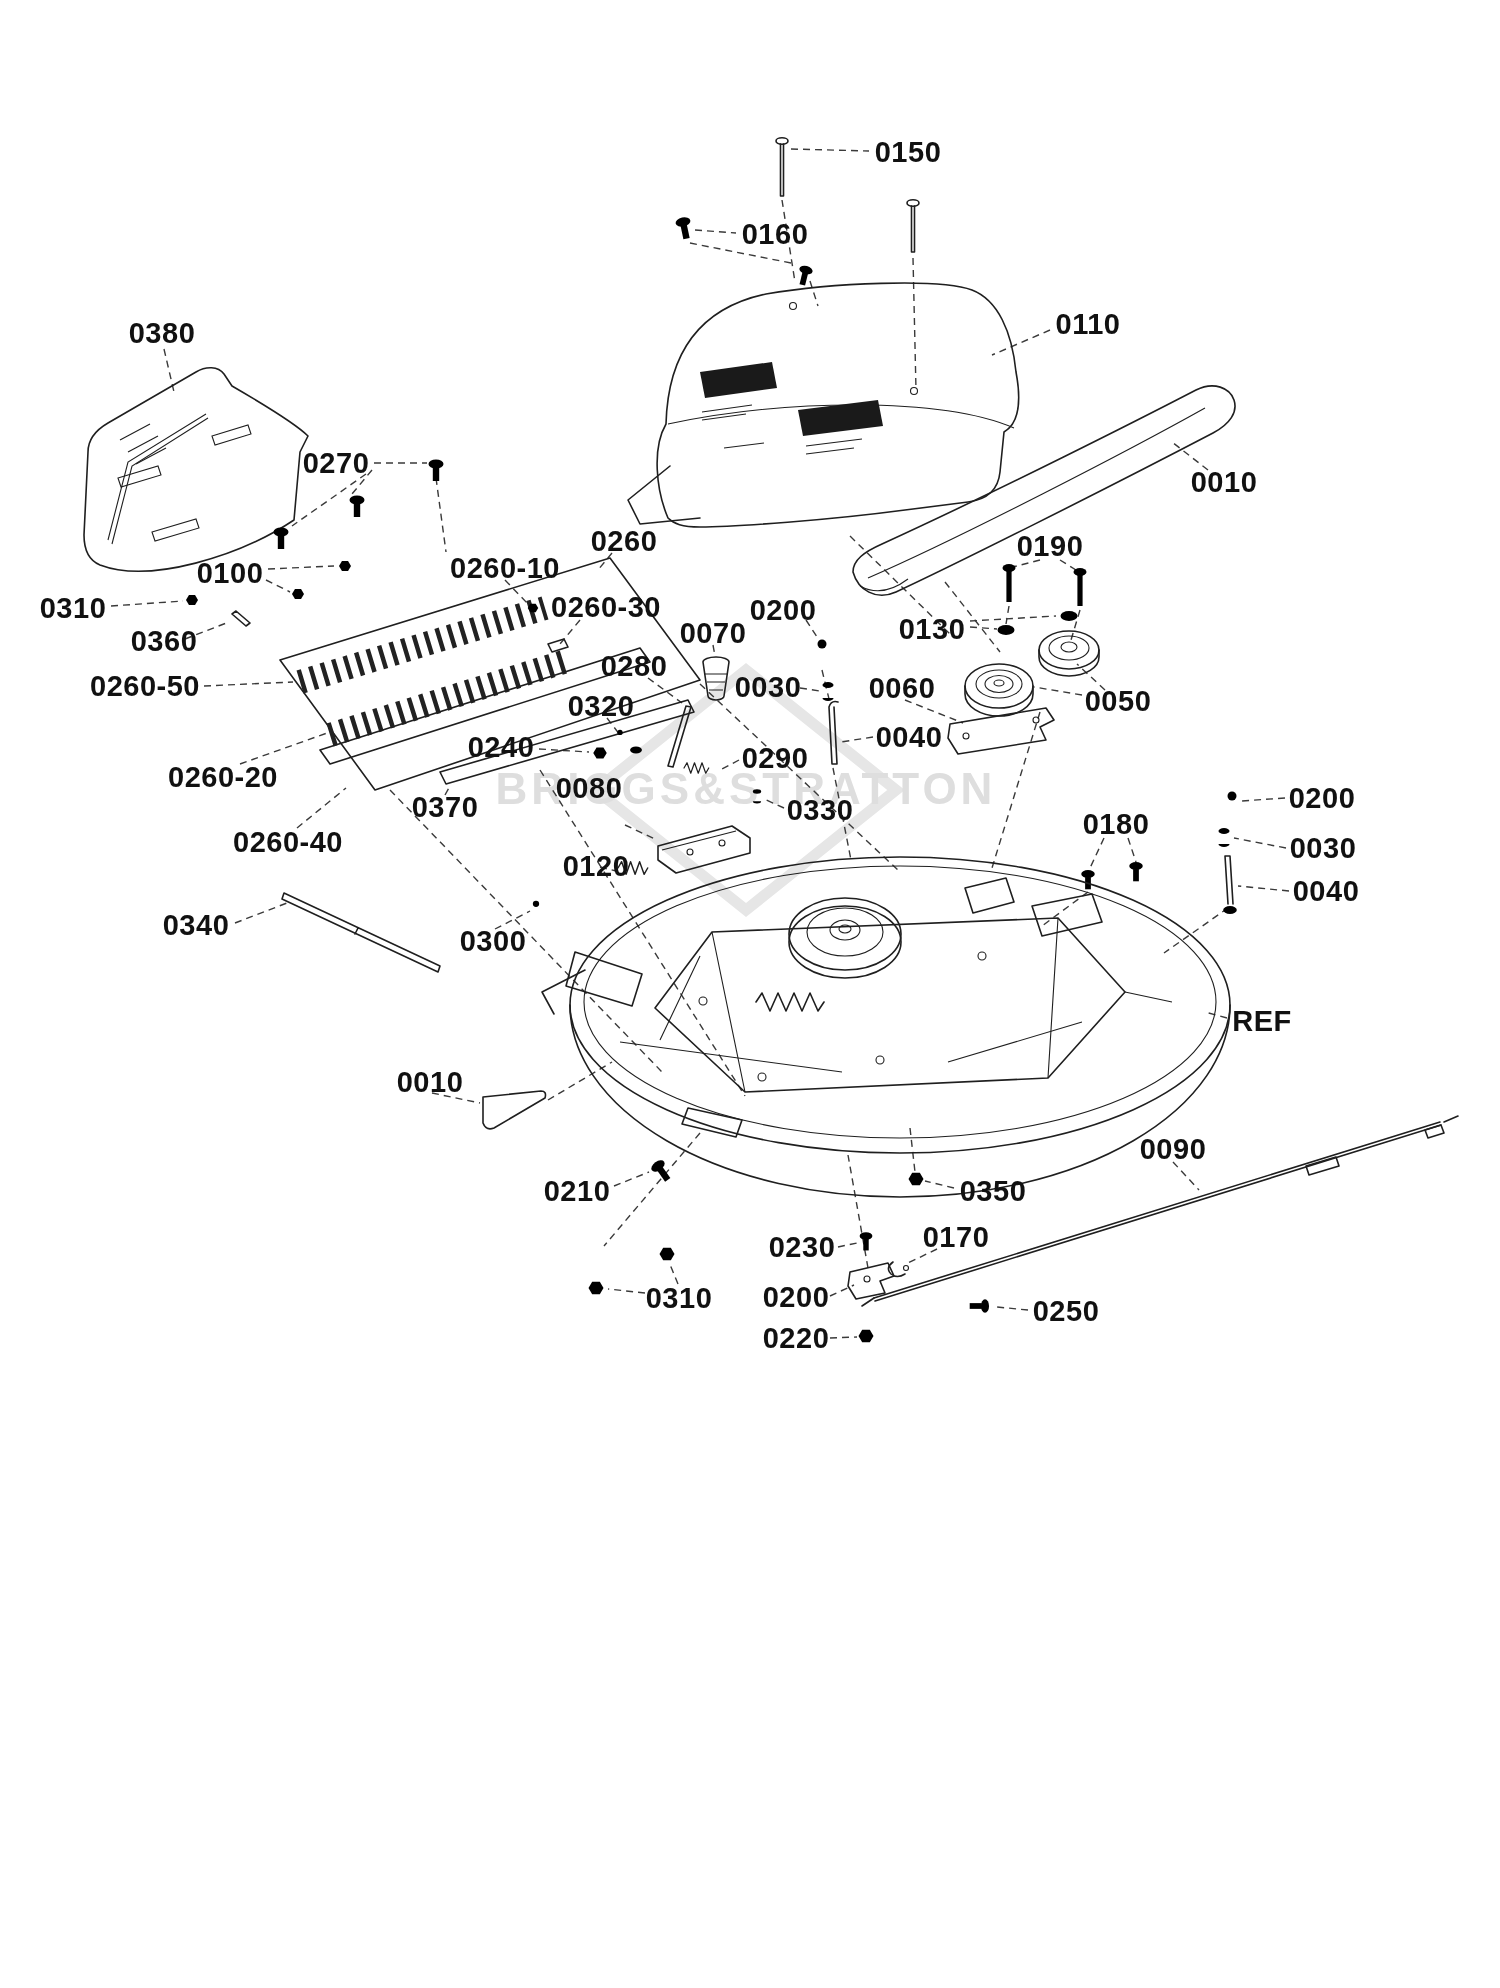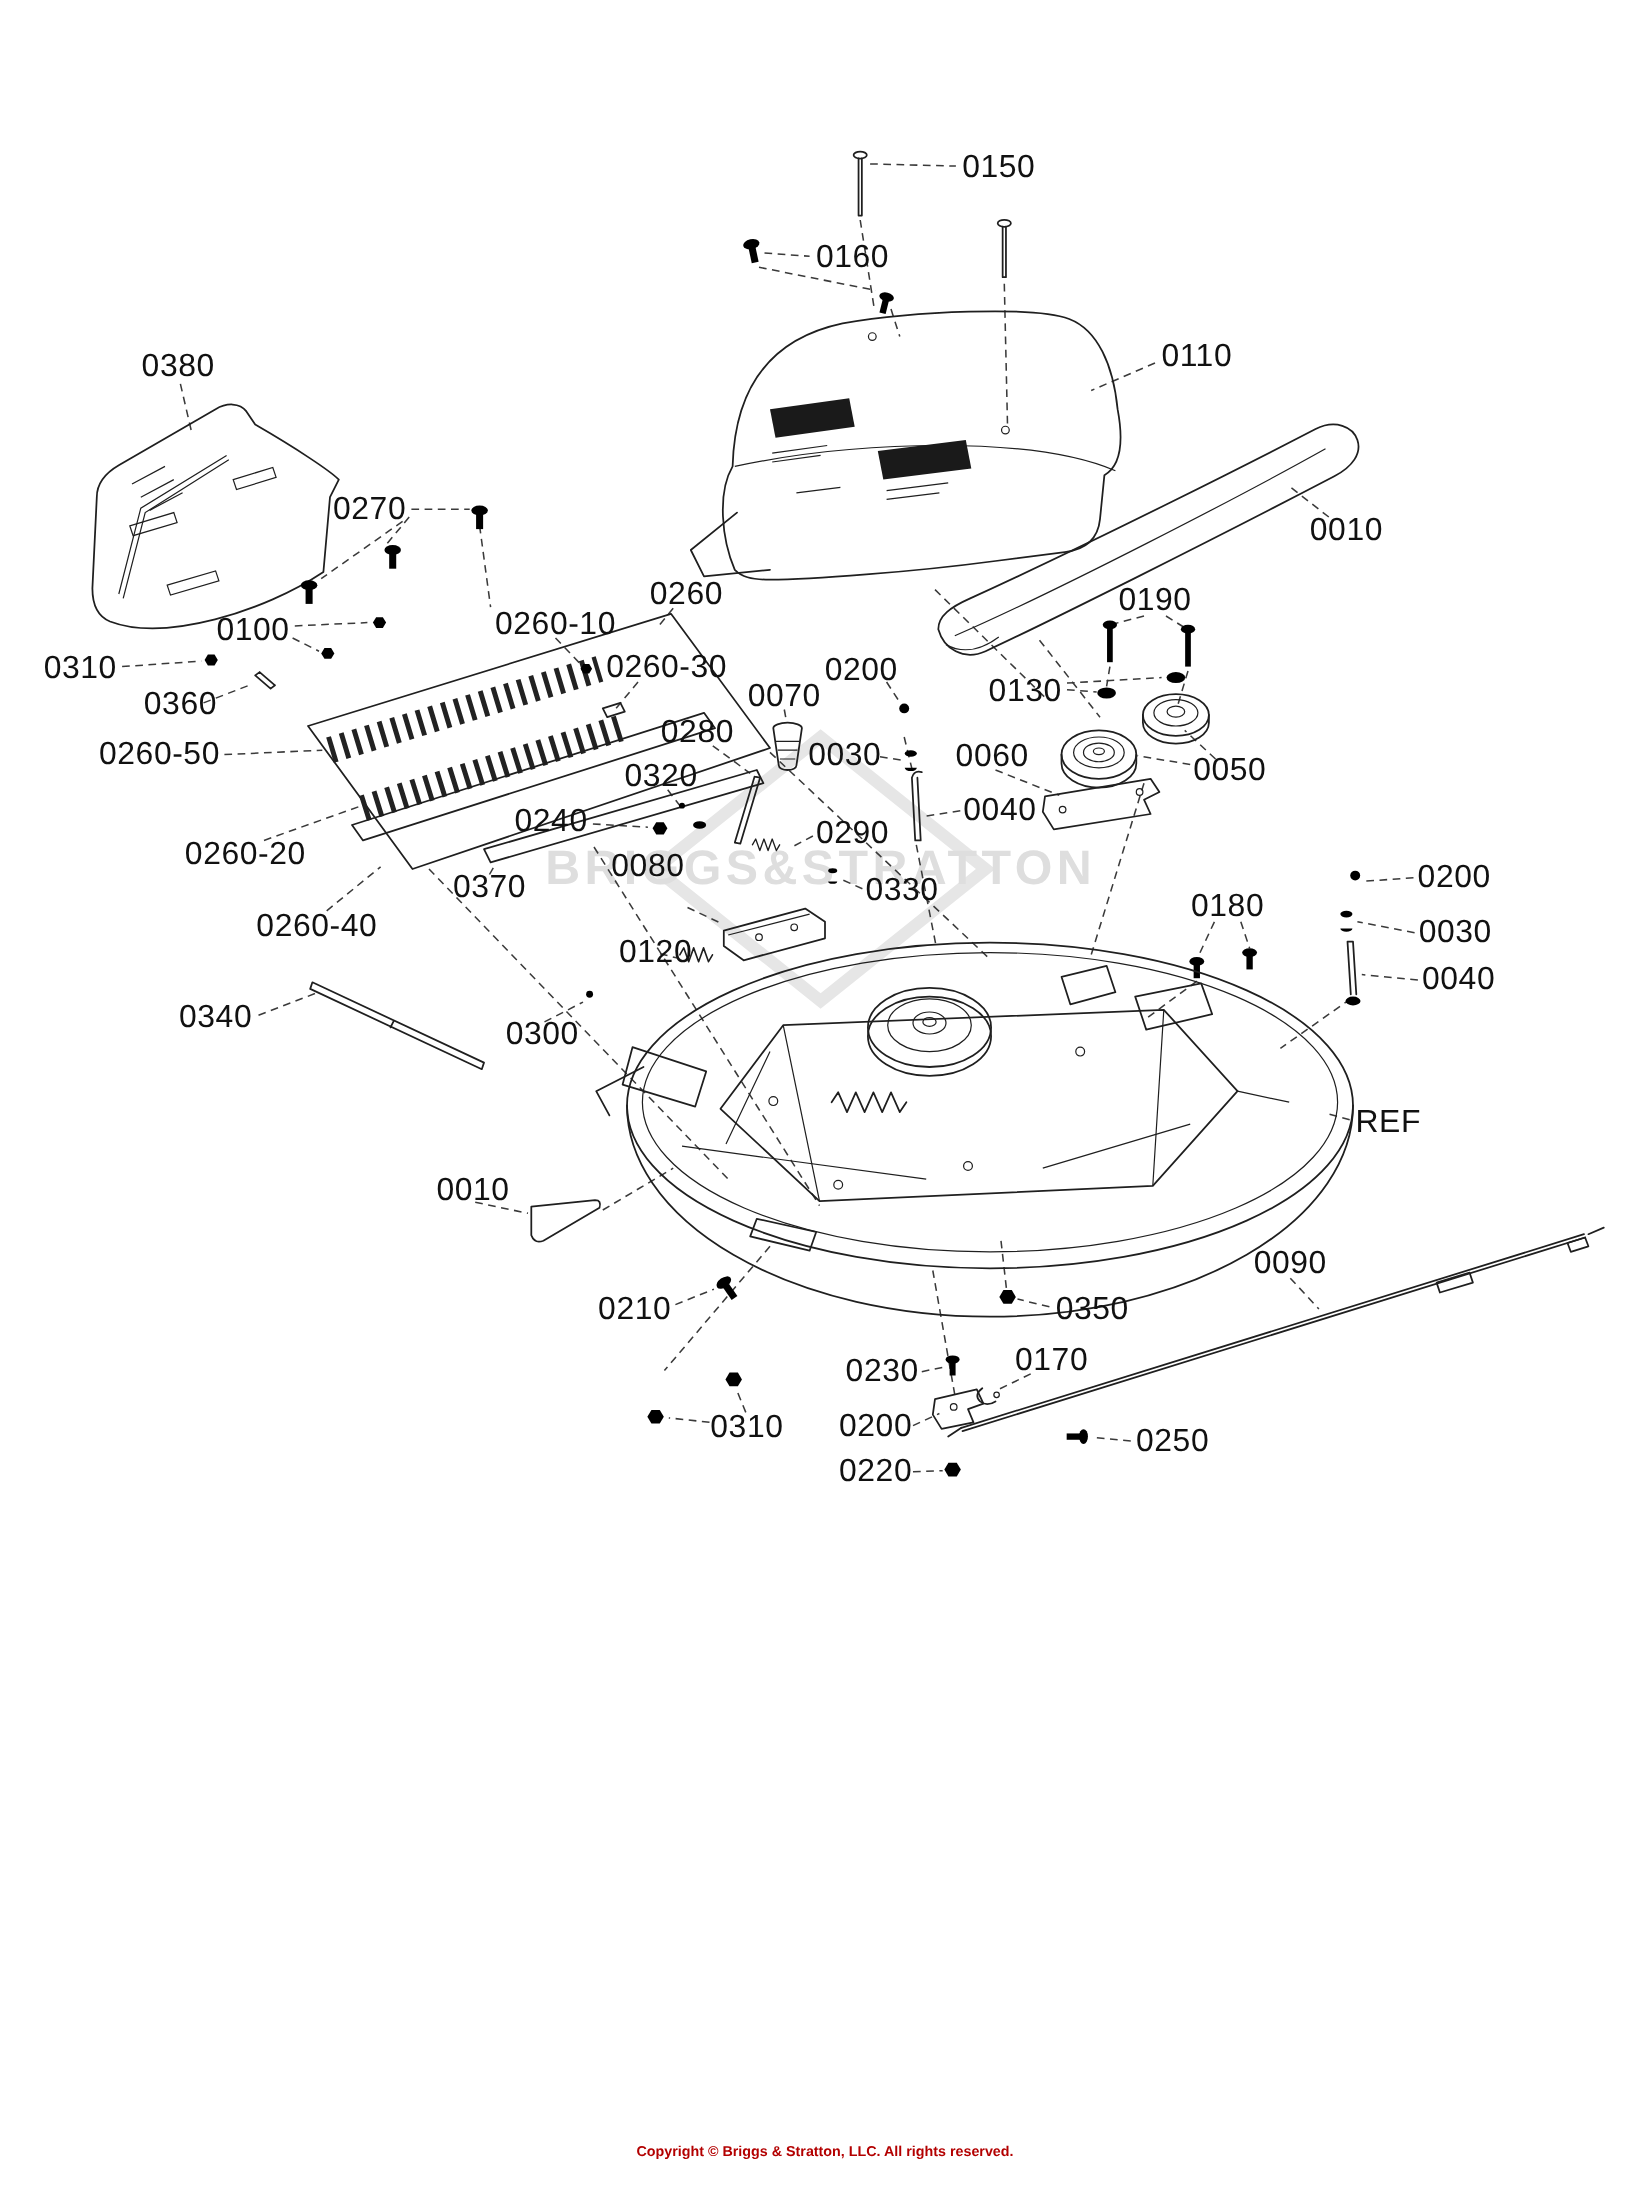--- a/index.html
+++ b/index.html
@@ -15,7 +15,7 @@
     position:absolute;
     transform:translate(-50%,-50%);
     font-size:29px;
-    font-weight:400;
+    font-weight:700;
     color:#111111;
     white-space:nowrap;
     letter-spacing:0.5px;

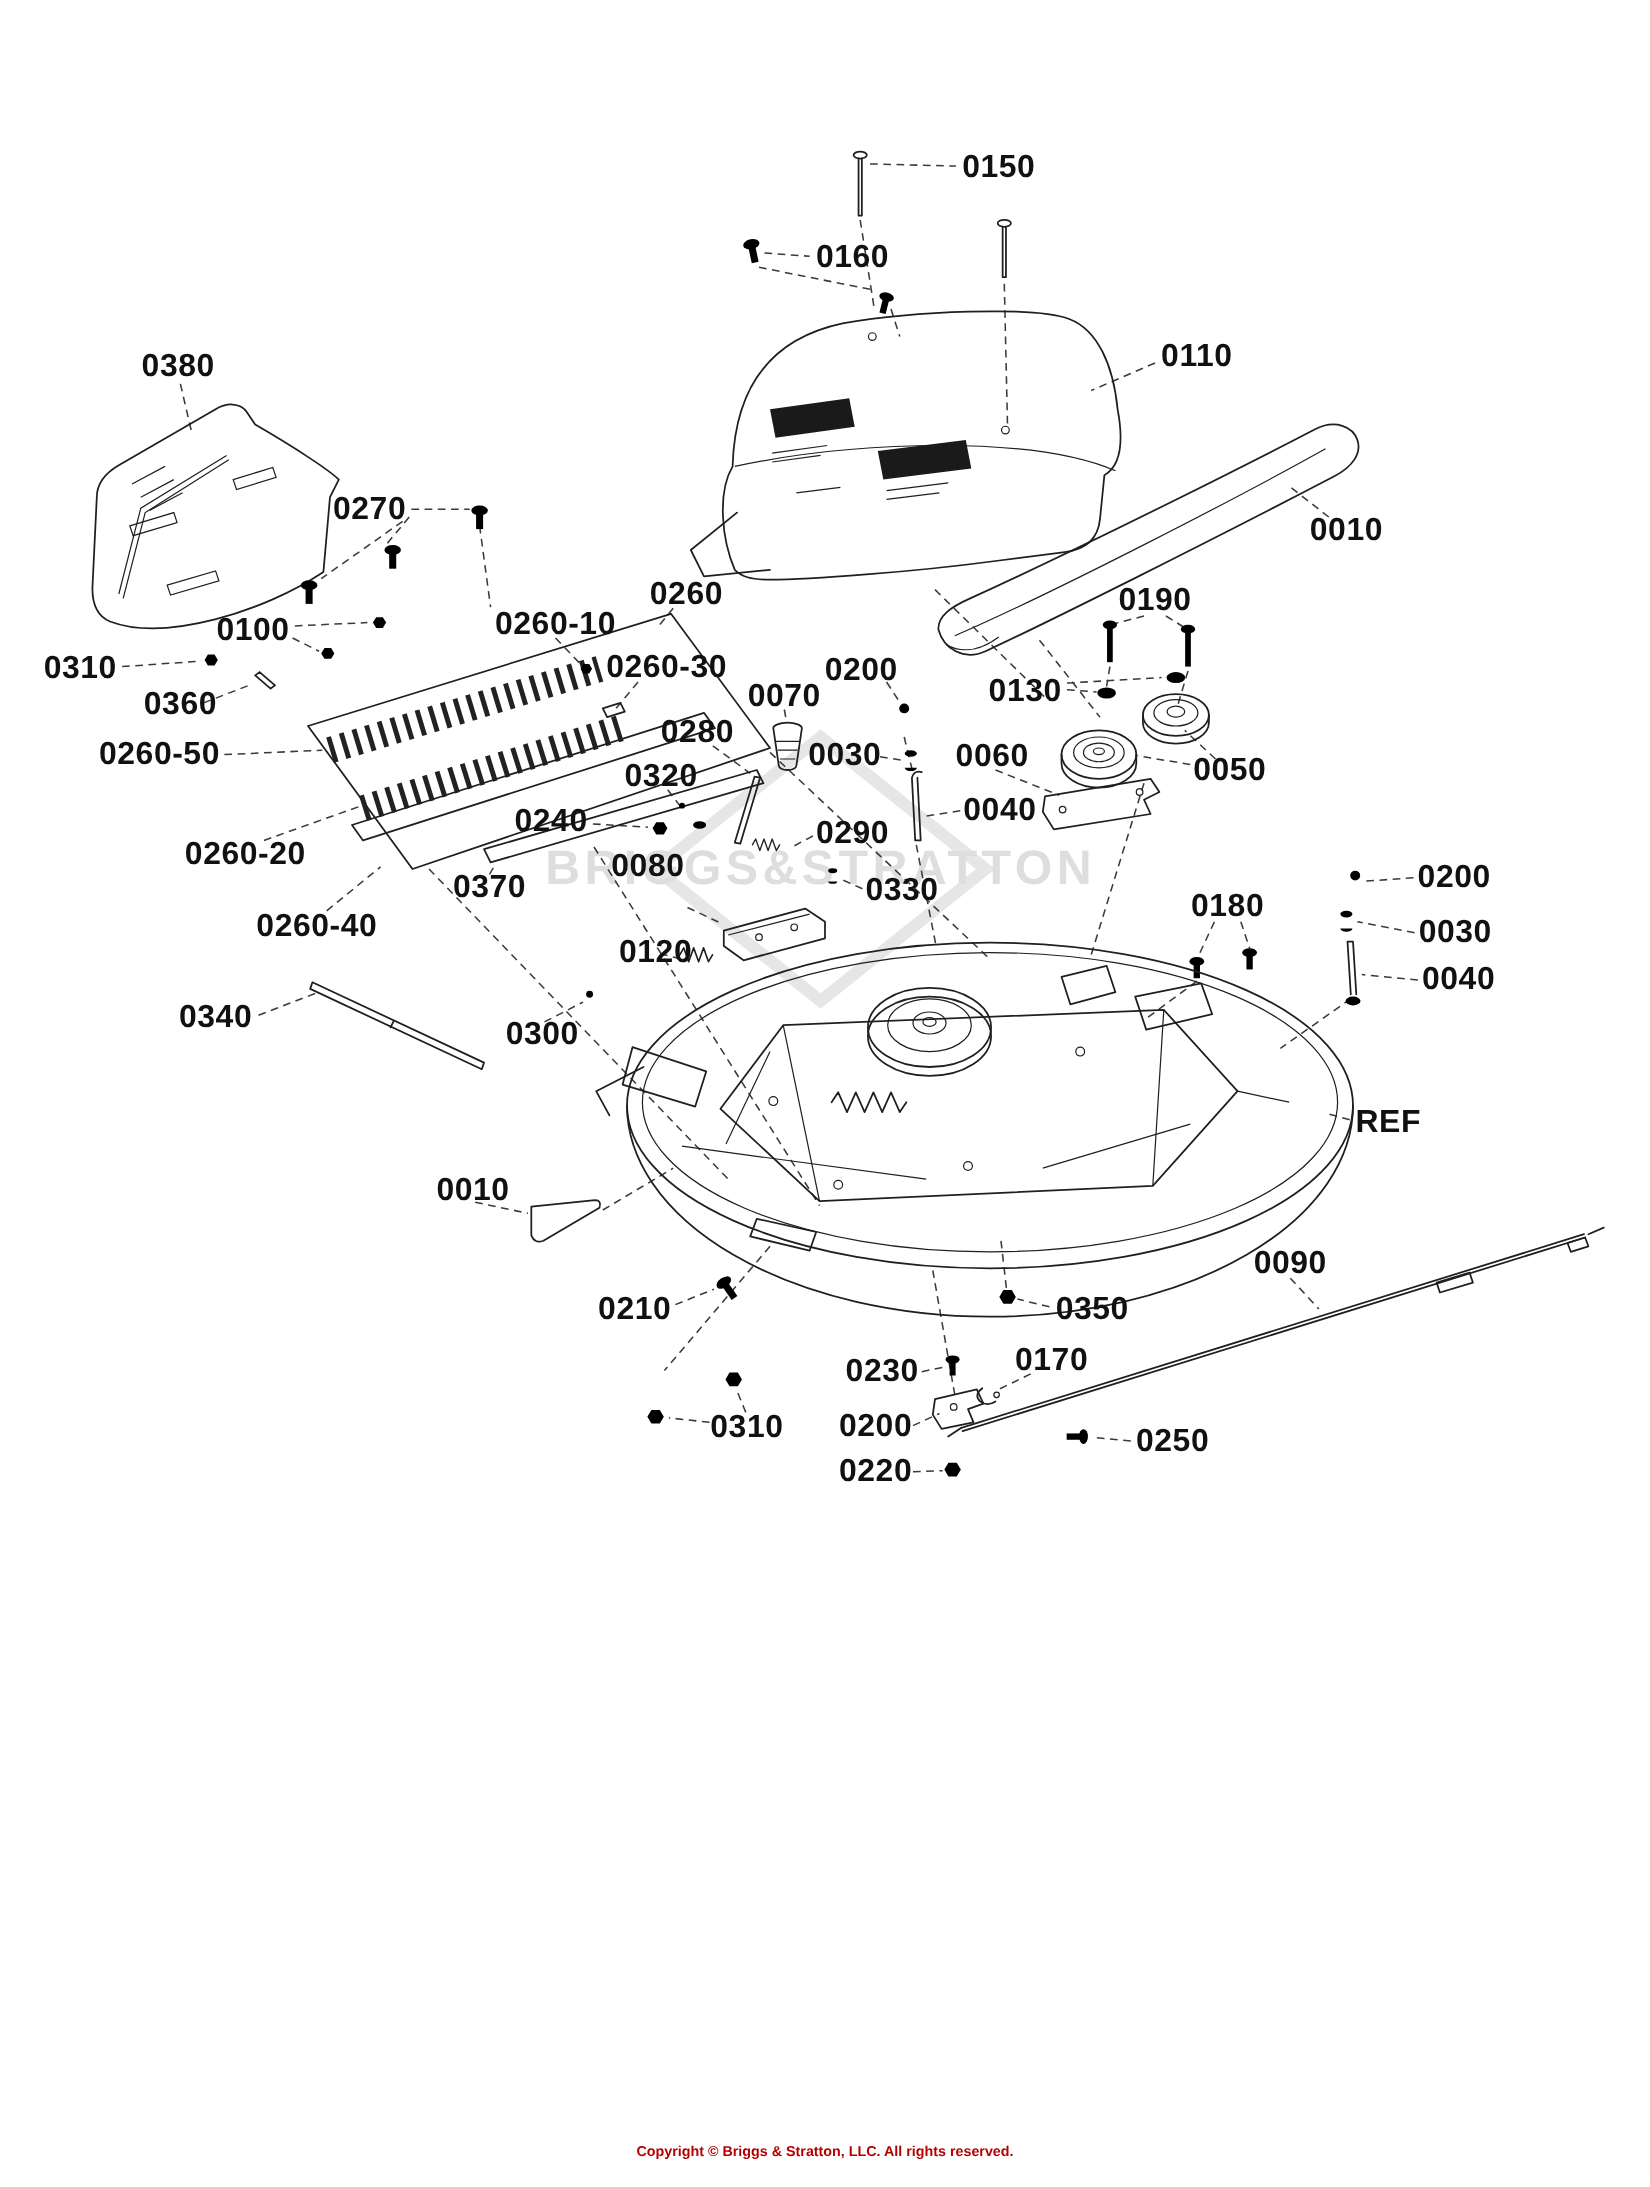--- a/index.html
+++ b/index.html
@@ -433,7 +433,6 @@
 <div class="lbl" style="left:1066px;top:1311px">0250</div>
 <div class="lbl" style="left:796px;top:1338px">0220</div>
 
-<div class="copyright">Copyright © Briggs &amp; Stratton, LLC. All rights reserved.</div>
 
 </div>
 

